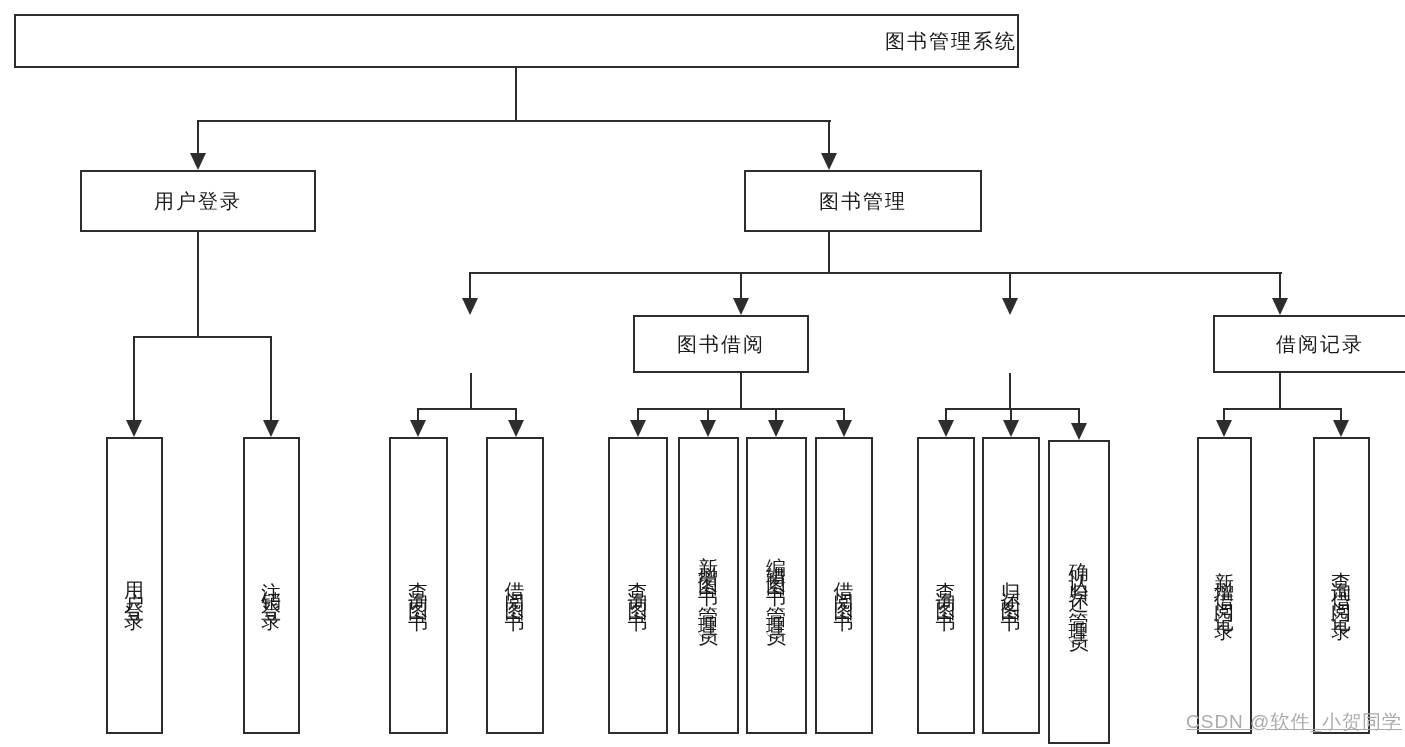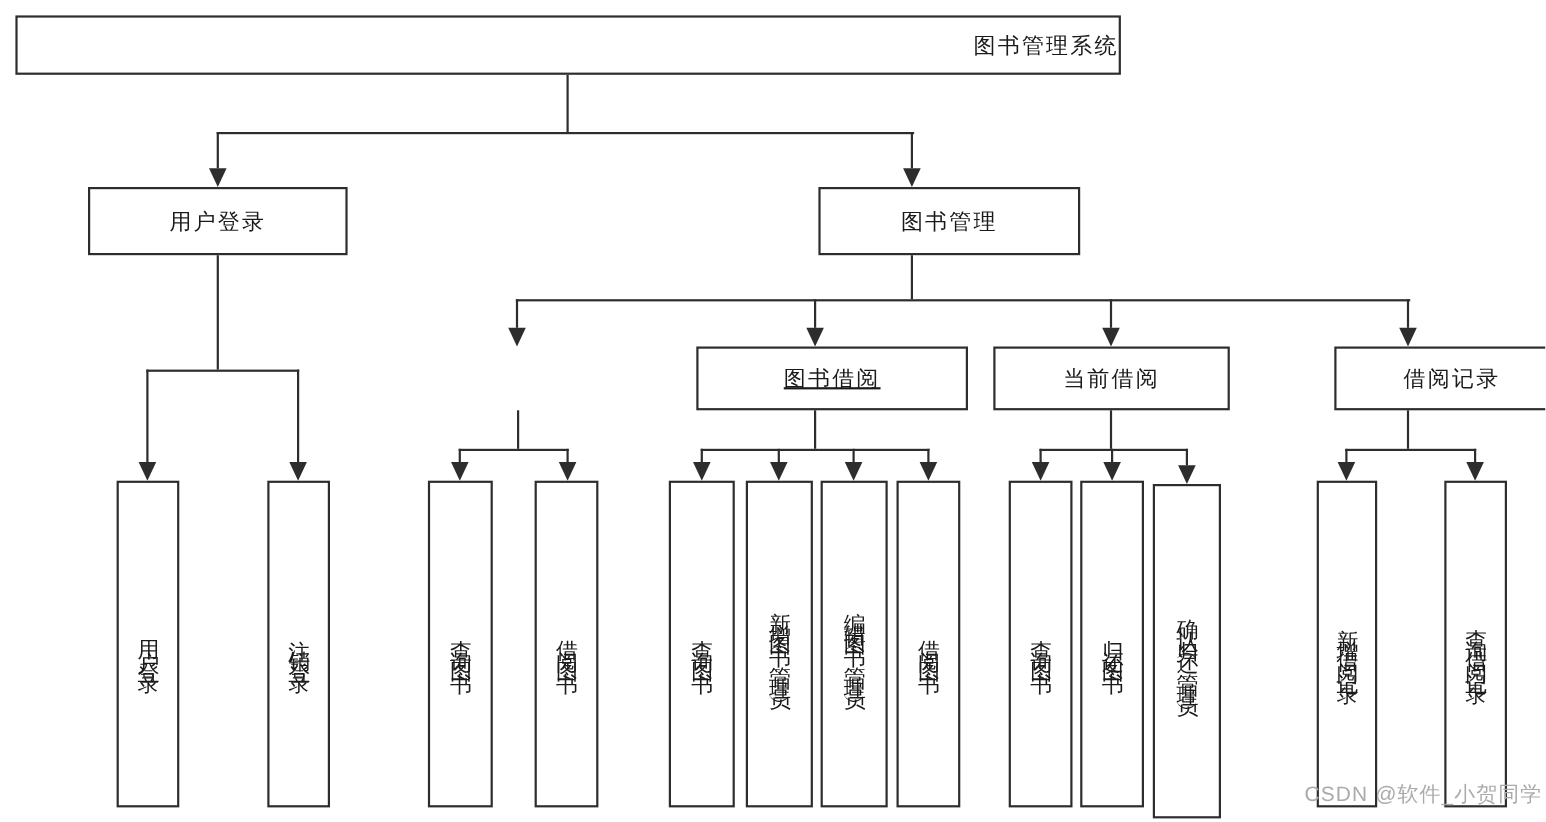--- a/index.html
+++ b/index.html
@@ -102,7 +102,7 @@
   <div class="l" style="left:1279px;top:272px;width:2px;height:26px;"></div>
   <div class="ah" style="left:1272px;top:298px;"></div>
 
-  <div class="box hbox" style="left:633px;top:315px;width:247px;height:58px;text-decoration:underline;">
+  <div class="box hbox" style="left:633px;top:315px;width:176px;height:58px;">
     <span>图书借阅</span>
   </div>
   <div class="box hbox" style="left:903px;top:315px;width:215px;height:58px;">

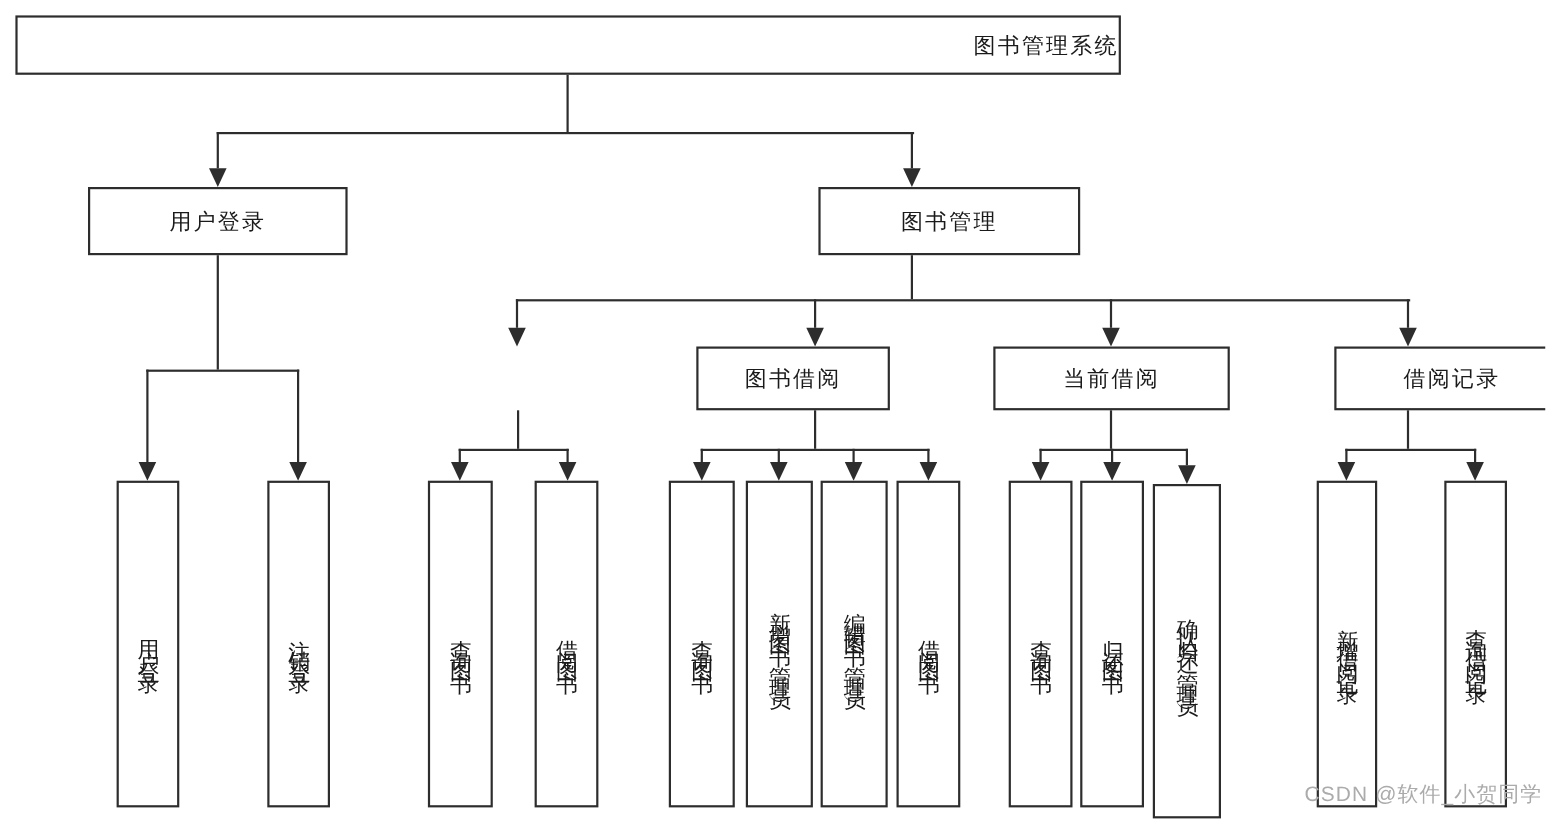--- a/index.html
+++ b/index.html
@@ -105,9 +105,6 @@
   <div class="box hbox" style="left:633px;top:315px;width:176px;height:58px;">
     <span>图书借阅</span>
   </div>
-  <div class="box hbox" style="left:903px;top:315px;width:215px;height:58px;">
-    <span>当前借阅</span>
-  </div>
   <div class="box hbox" style="left:1173px;top:315px;width:214px;height:58px;margin-left:40px;">
     <span>借阅记录</span>
   </div>

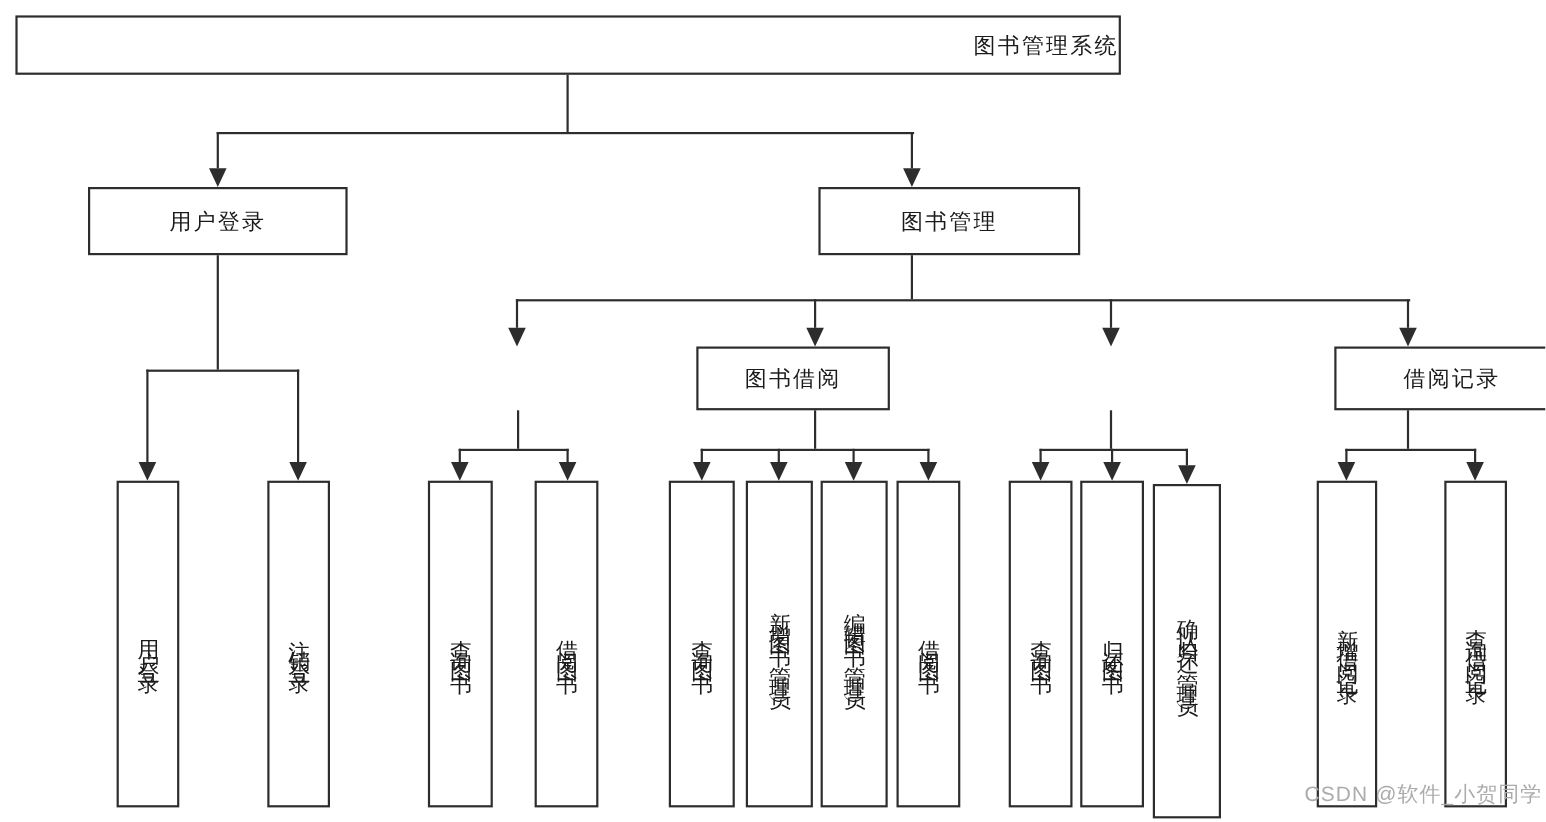--- a/index.html
+++ b/index.html
@@ -59,6 +59,7 @@
     letter-spacing:1px;
     white-space:nowrap;
     z-index:5;
+    text-decoration:underline;
   }
 </style>
 </head>

